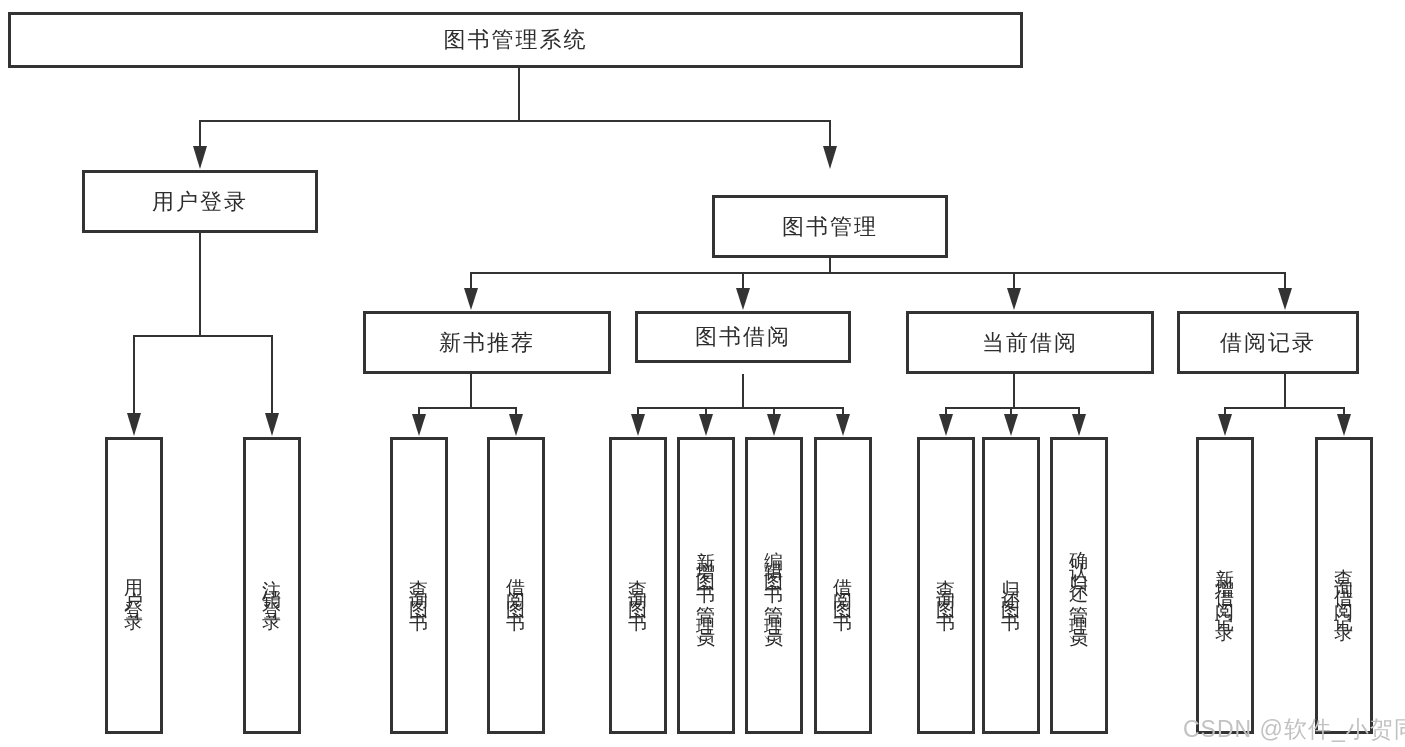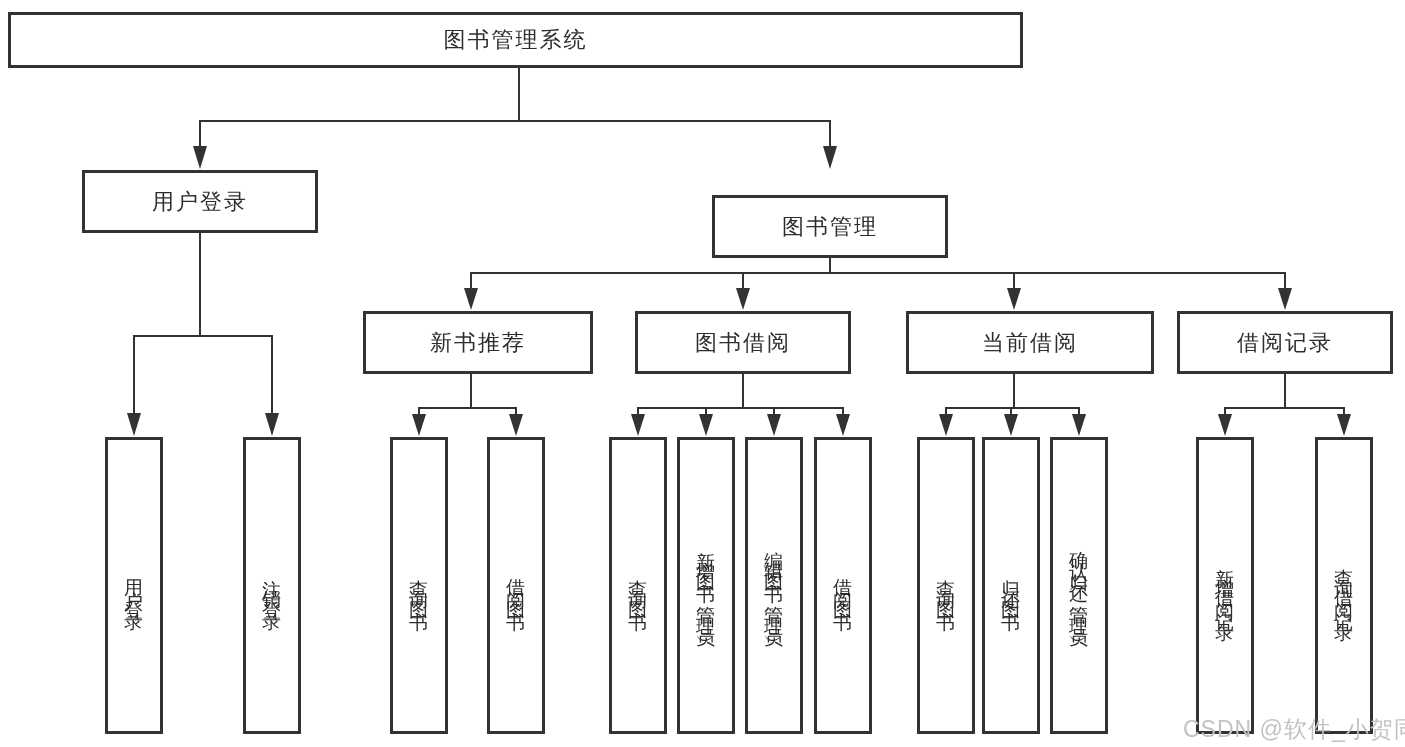--- a/index.html
+++ b/index.html
@@ -39,7 +39,7 @@
   .root  { left: 8px;   top: 12px;  width: 1015px; height: 56px; }
   .l1a   { left: 82px;  top: 170px; width: 236px;  height: 63px; }
   .l1b   { left: 712px; top: 170px; width: 236px;  height: 63px; margin-top: 25px; }
-  .l2a   { left: 363px; top: 311px; width: 230px;  height: 63px; }
+  .l2a   { left: 363px; top: 311px; width: 248px;  height: 63px; }
   .l2b   { left: 635px; top: 311px; width: 216px;  height: 63px; }
   .l2c   { left: 906px; top: 311px; width: 248px;  height: 63px; }
   .l2d   { left: 1177px;top: 311px; width: 216px;  height: 63px; }

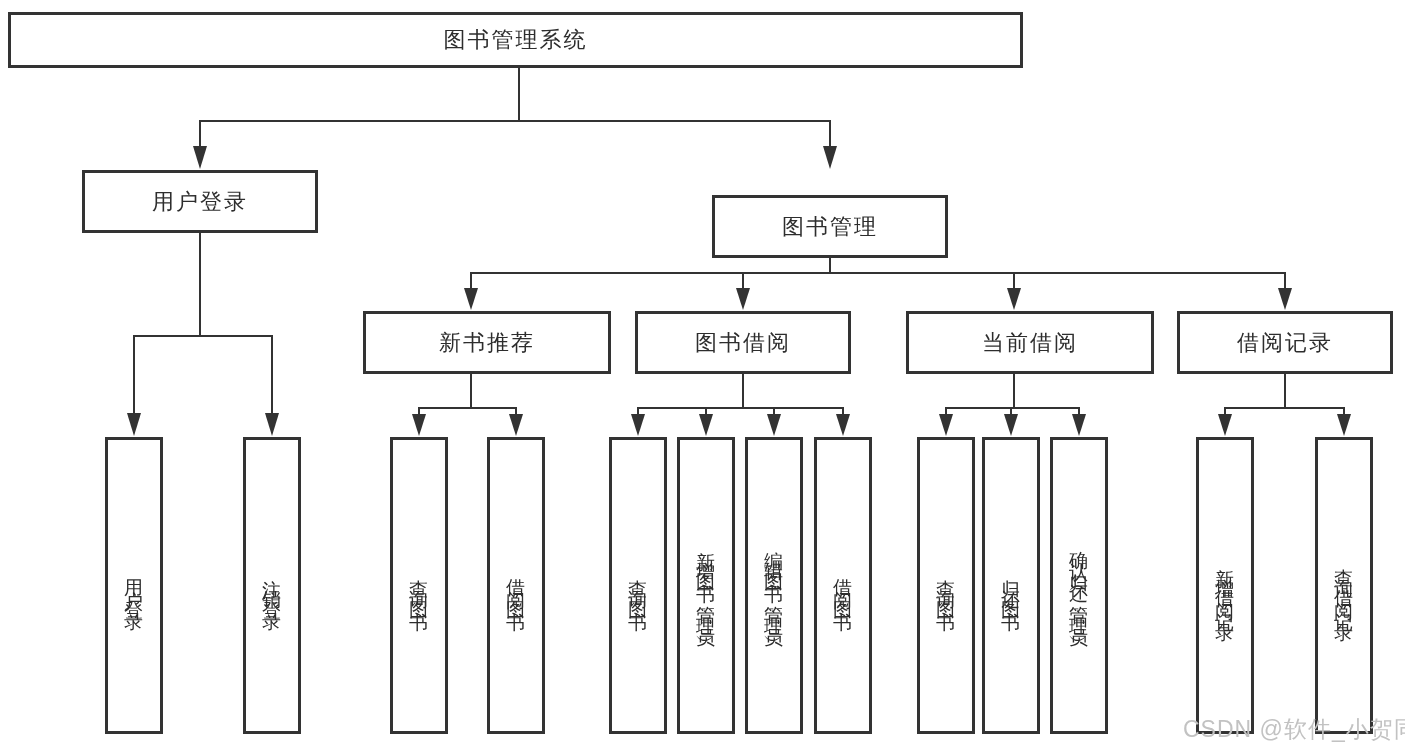--- a/index.html
+++ b/index.html
@@ -40,7 +40,7 @@
   .l1a   { left: 82px;  top: 170px; width: 236px;  height: 63px; }
   .l1b   { left: 712px; top: 170px; width: 236px;  height: 63px; margin-top: 25px; }
   .l2a   { left: 363px; top: 311px; width: 248px;  height: 63px; }
-  .l2b   { left: 635px; top: 311px; width: 216px;  height: 63px; }
+  .l2b   { left: 635px; top: 311px; width: 216px;  height: 52px; }
   .l2c   { left: 906px; top: 311px; width: 248px;  height: 63px; }
   .l2d   { left: 1177px;top: 311px; width: 216px;  height: 63px; }
   .leaf {

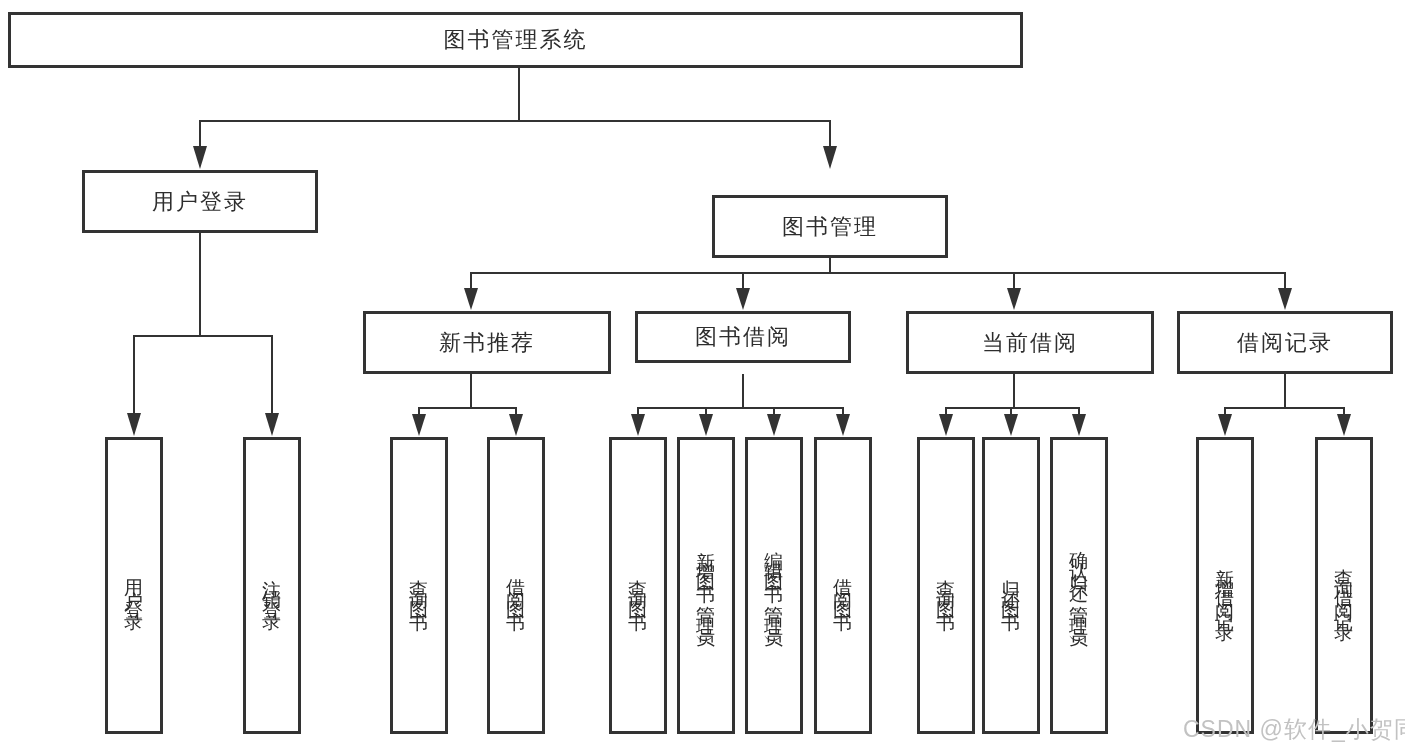--- a/index.html
+++ b/index.html
@@ -42,7 +42,7 @@
   .l2a   { left: 363px; top: 311px; width: 248px;  height: 63px; }
   .l2b   { left: 635px; top: 311px; width: 216px;  height: 52px; }
   .l2c   { left: 906px; top: 311px; width: 248px;  height: 63px; }
-  .l2d   { left: 1177px;top: 311px; width: 216px;  height: 63px; }
+  .l2d   { left: 1177px;top: 311px; width: 182px;  height: 63px; }
   .leaf {
     position: absolute;
     box-sizing: border-box;

